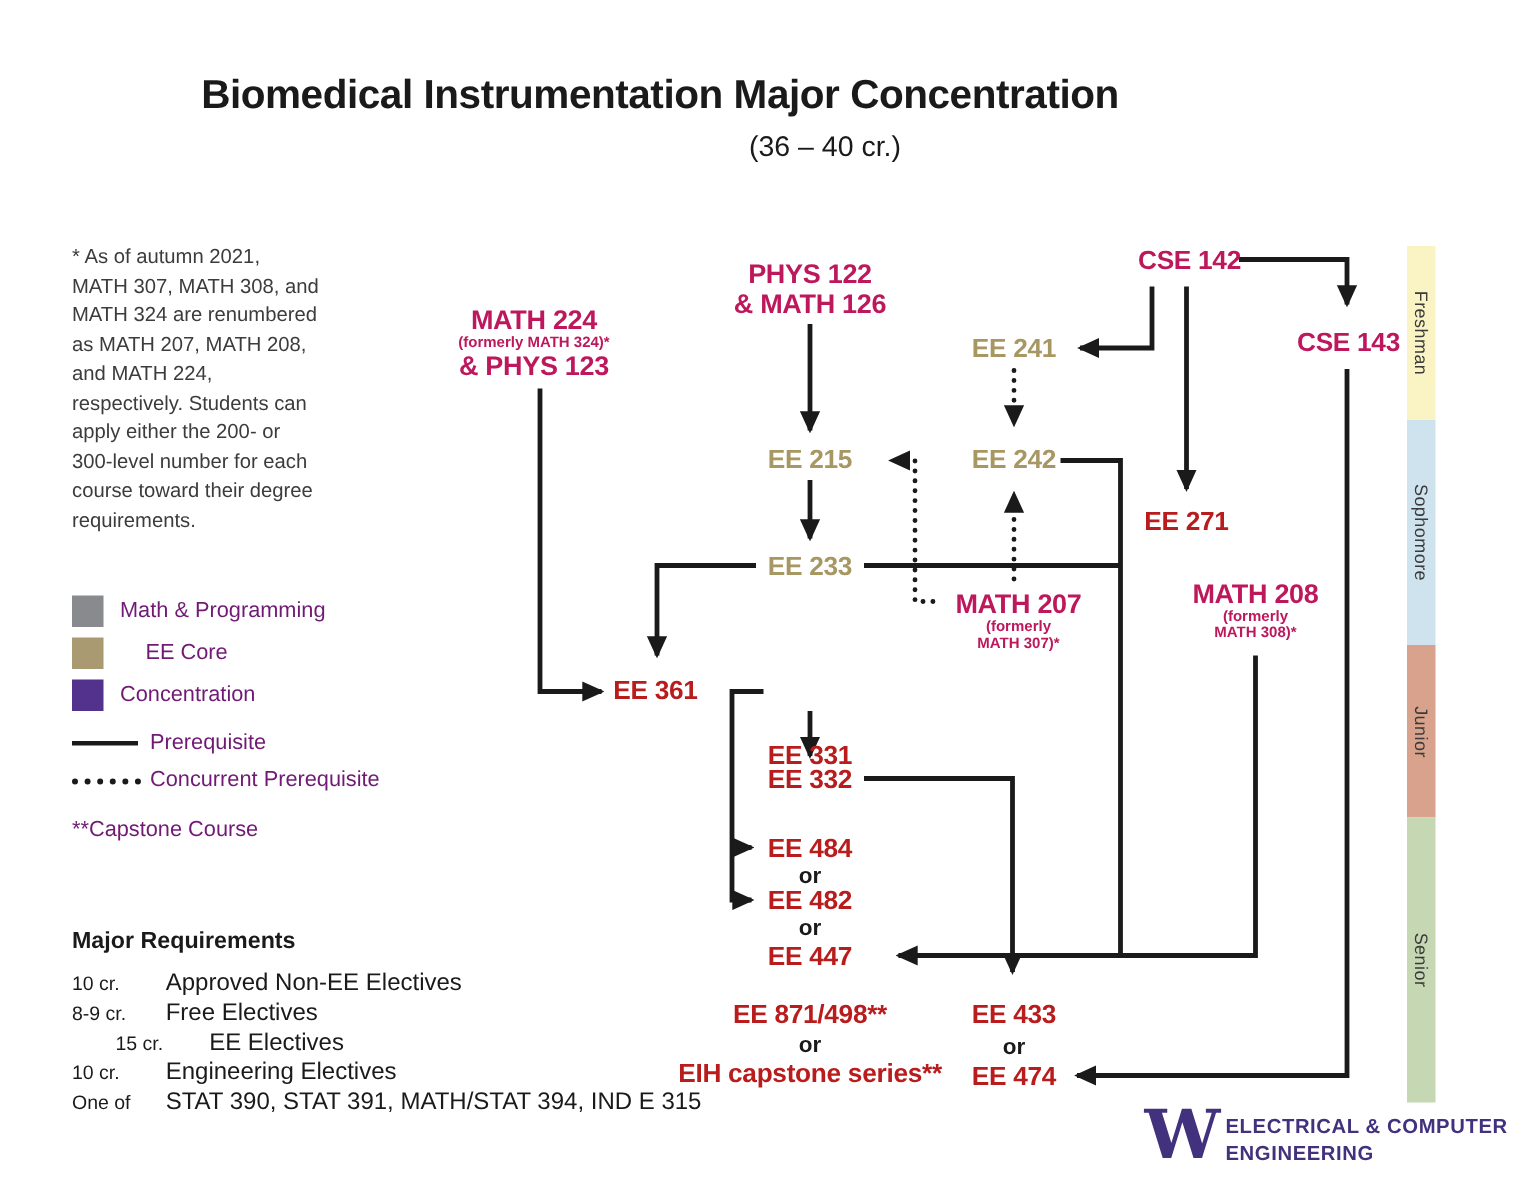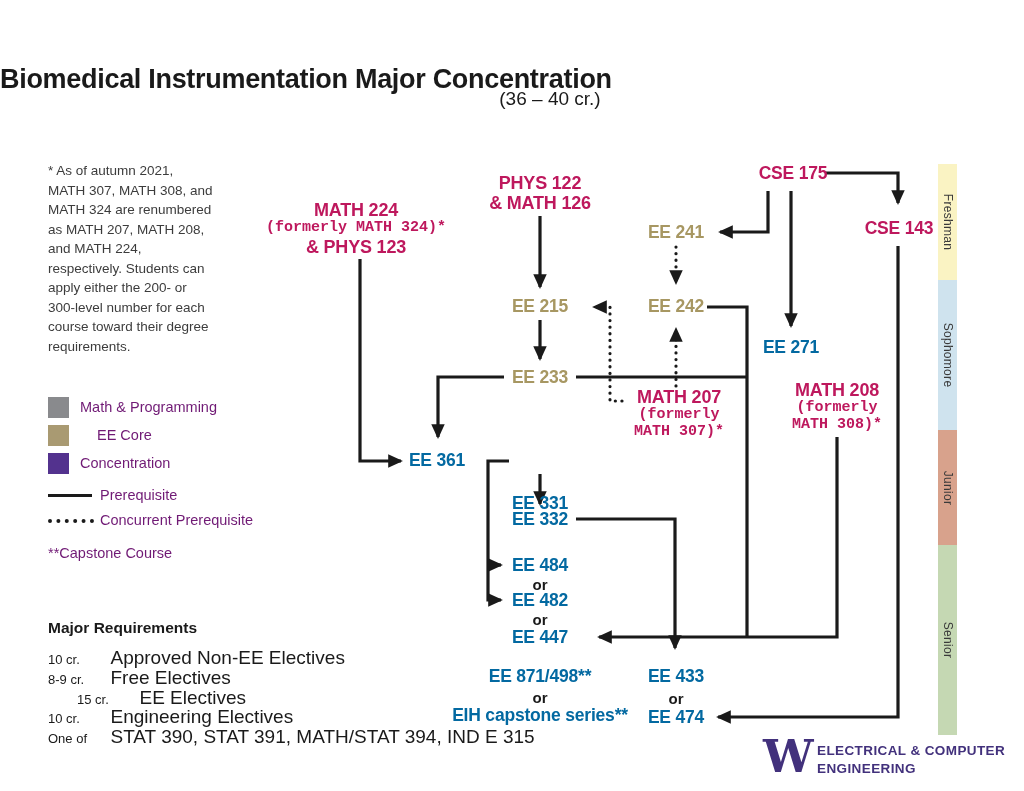--- a/index.html
+++ b/index.html
@@ -9,7 +9,7 @@
   }
   .abs{position:absolute;}
   
-  #title{top:48px;left:0;width:880px;font-size:27px;font-weight:700;letter-spacing:-.3px;color:#1a1a1a;margin-top:16px;}
+  #title{top:48px;left:0;width:880px;text-align:center;font-size:27px;font-weight:700;letter-spacing:-.3px;color:#1a1a1a;}
   #subtitle{top:88px;left:0;width:1100px;text-align:center;font-size:19px;color:#1a1a1a;}
   
   #footnote{top:161px;left:48px;font-size:13.5px;line-height:19.5px;color:#3c3c3c;}

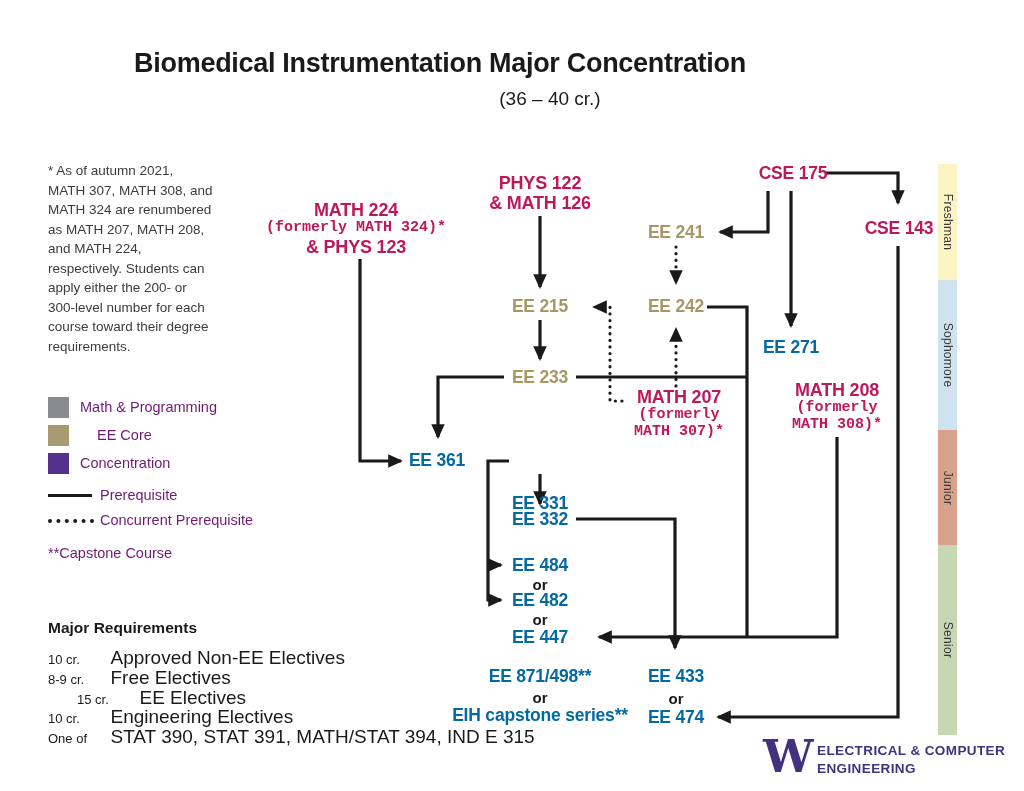--- a/index.html
+++ b/index.html
@@ -151,7 +151,7 @@
     <div class="sub">(formerly MATH 324)*</div>
     <div>&amp; PHYS 123</div>
   </div>
-  <div class="node c-gray" style="left:793px;top:174px;">CSE 175</div>
+  <div class="node c-gray" style="left:793px;top:174px;">CSE 142</div>
   <div class="node c-gray" style="left:899px;top:229px;">CSE 143</div>
   <div class="node c-tan" style="left:676px;top:233px;">EE 241</div>
   <div class="node c-tan" style="left:540px;top:307px;">EE 215</div>

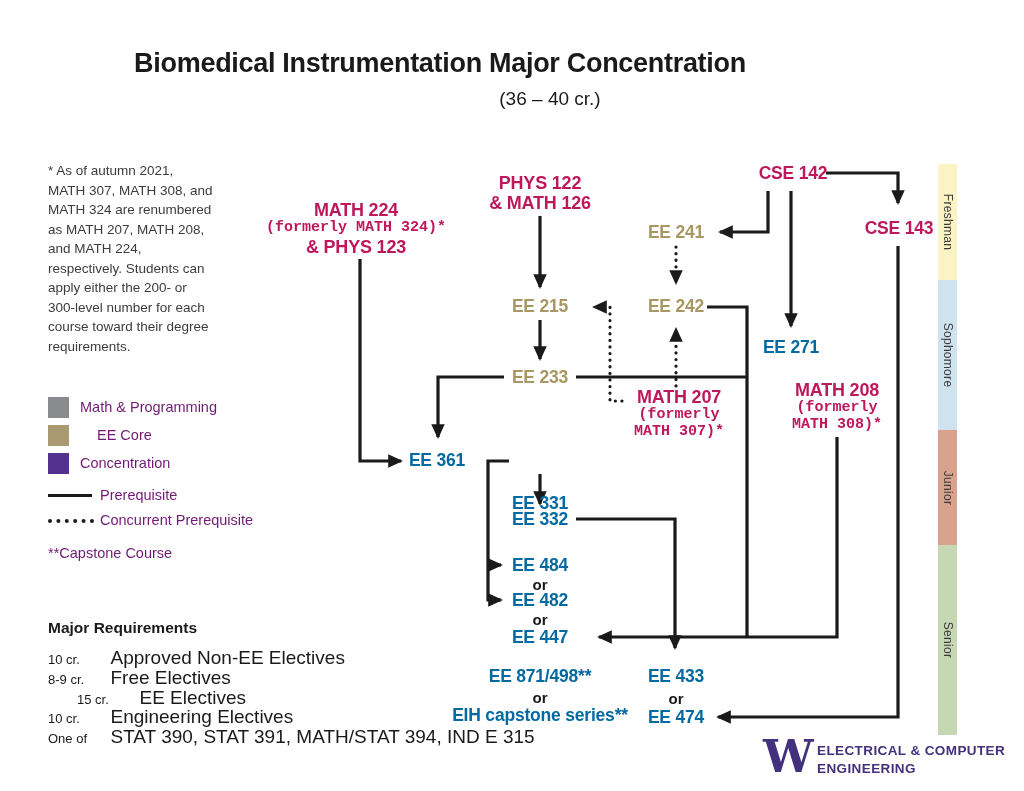--- a/index.html
+++ b/index.html
@@ -31,7 +31,7 @@
   
   .node{position:absolute;transform:translate(-50%,-50%);font-weight:700;font-size:17.5px;
         white-space:nowrap;text-align:center;letter-spacing:-.2px;line-height:1.12;}
-  .node .sub{font-size:15px;letter-spacing:0;font-family:Liberation Mono, monospace;}
+  .node .sub{font-size:10px;letter-spacing:0;}
   .c-gray{color:#be185d;}
   .c-tan{color:#a79762;}
   .c-purple{color:#0369a1;}

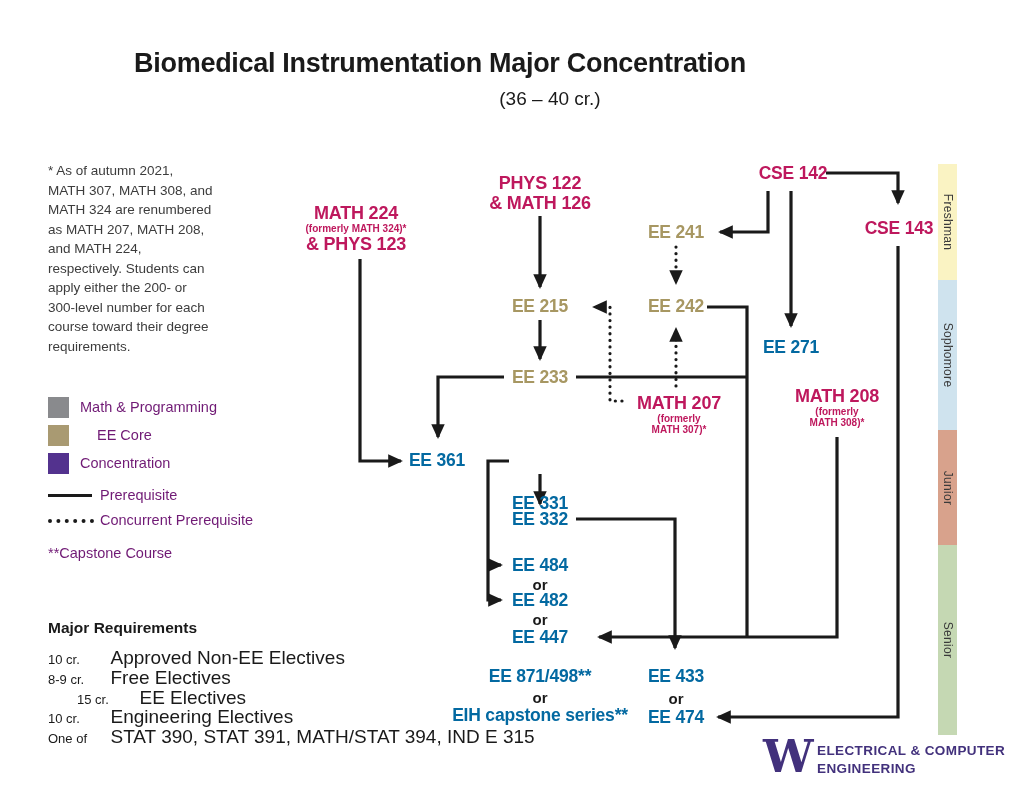--- a/index.html
+++ b/index.html
@@ -34,7 +34,7 @@
   .node .sub{font-size:10px;letter-spacing:0;}
   .c-gray{color:#be185d;}
   .c-tan{color:#a79762;}
-  .c-purple{color:#0369a1;}
+  .c-purple{color:#b91c1c;}
   .or-label{position:absolute;transform:translate(-50%,-50%);font-weight:700;font-size:15px;color:#1a1a1a;}
   
   #edges{position:absolute;top:0;left:0;pointer-events:none;}

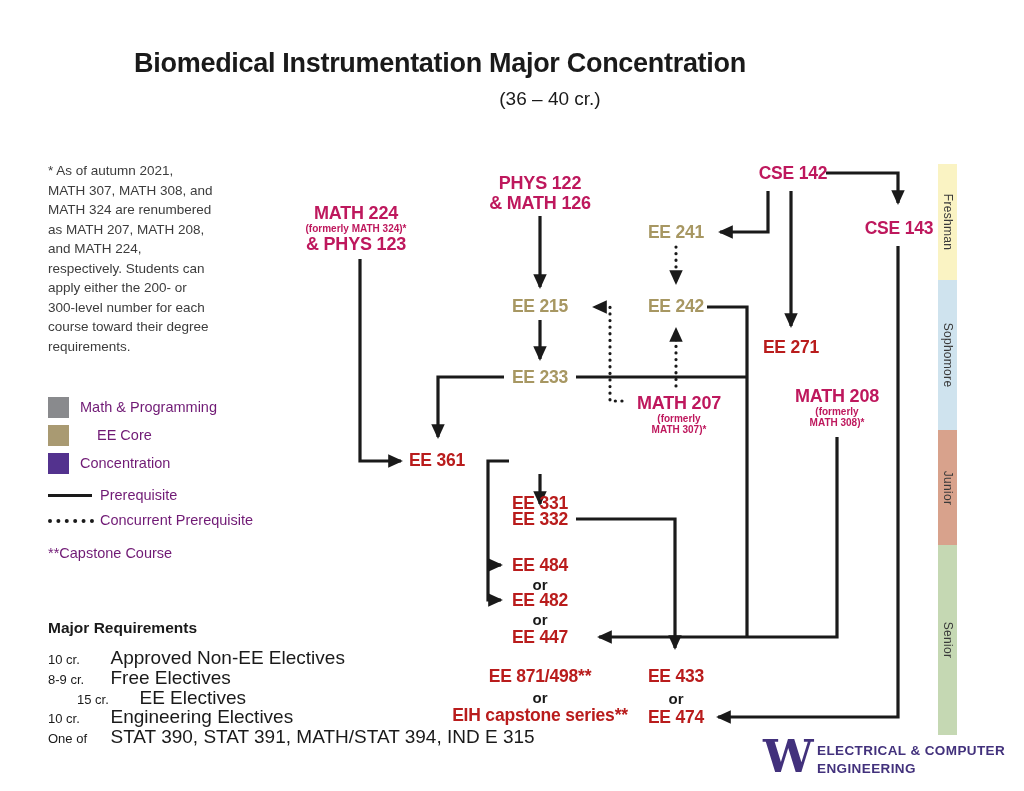--- a/index.html
+++ b/index.html
@@ -21,7 +21,7 @@
   
   #req-heading{top:619px;left:48px;font-size:15.5px;font-weight:700;}
   .req-credits{font-size:13px;width:58px;display:inline-block;}
-  .req-label{font-size:19px;}
+  .req-label{font-size:16px;}
   
   .year-bar{left:938px;width:19px;}
   .year-label{

